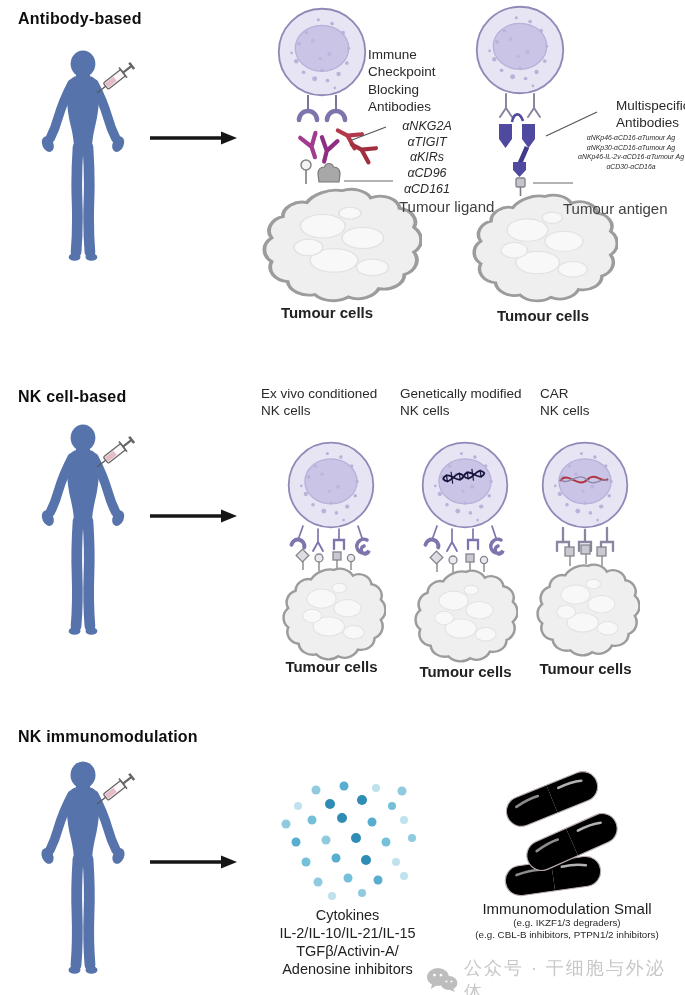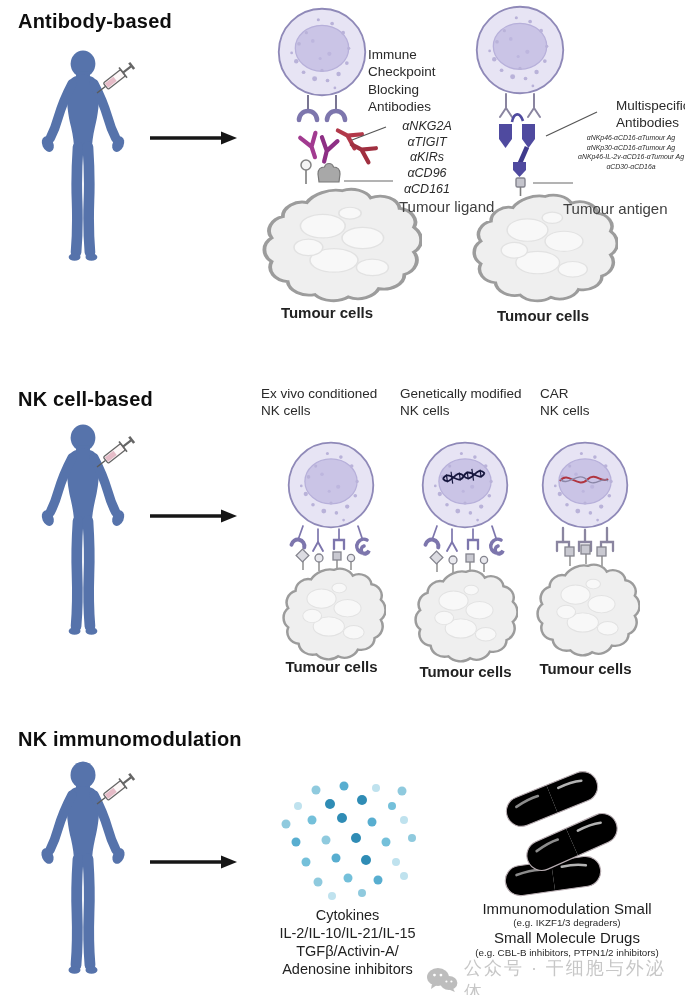--- a/index.html
+++ b/index.html
@@ -12,7 +12,7 @@
   .abs { position:absolute; }
   .preline { white-space:pre-line; }
   .section-title {
-    font-size:20px; font-weight:800; color:#0e0e0e; letter-spacing:0.2px;
+    font-size:16px; font-weight:800; color:#0e0e0e; letter-spacing:0.2px;
   }
   .cell-label {
     font-size:13.5px; color:#2a2a2a; text-align:left; line-height:1.28;

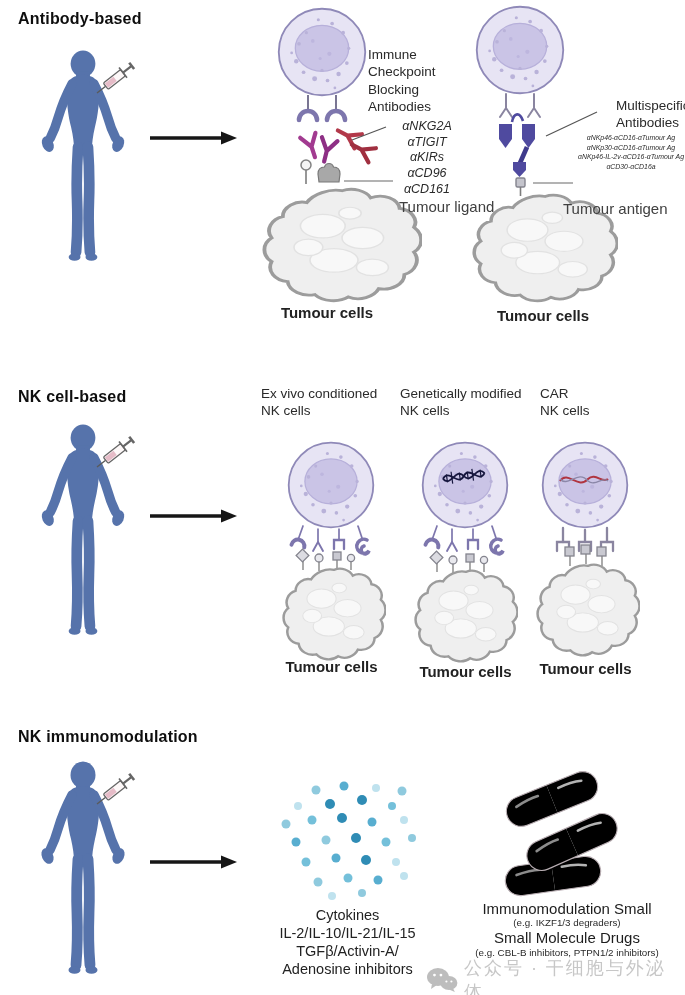--- a/index.html
+++ b/index.html
@@ -400,7 +400,6 @@
   <div class="abs" style="left:452px; top:900px; width:230px;">
     <div class="drug-big">Immunomodulation Small</div>
     <div class="drug-small">(e.g. IKZF1/3 degraders)</div>
-    <div class="drug-big">Small Molecule Drugs</div>
     <div class="drug-small">(e.g. CBL-B inhibitors, PTPN1/2 inhibitors)</div>
   </div>
 

